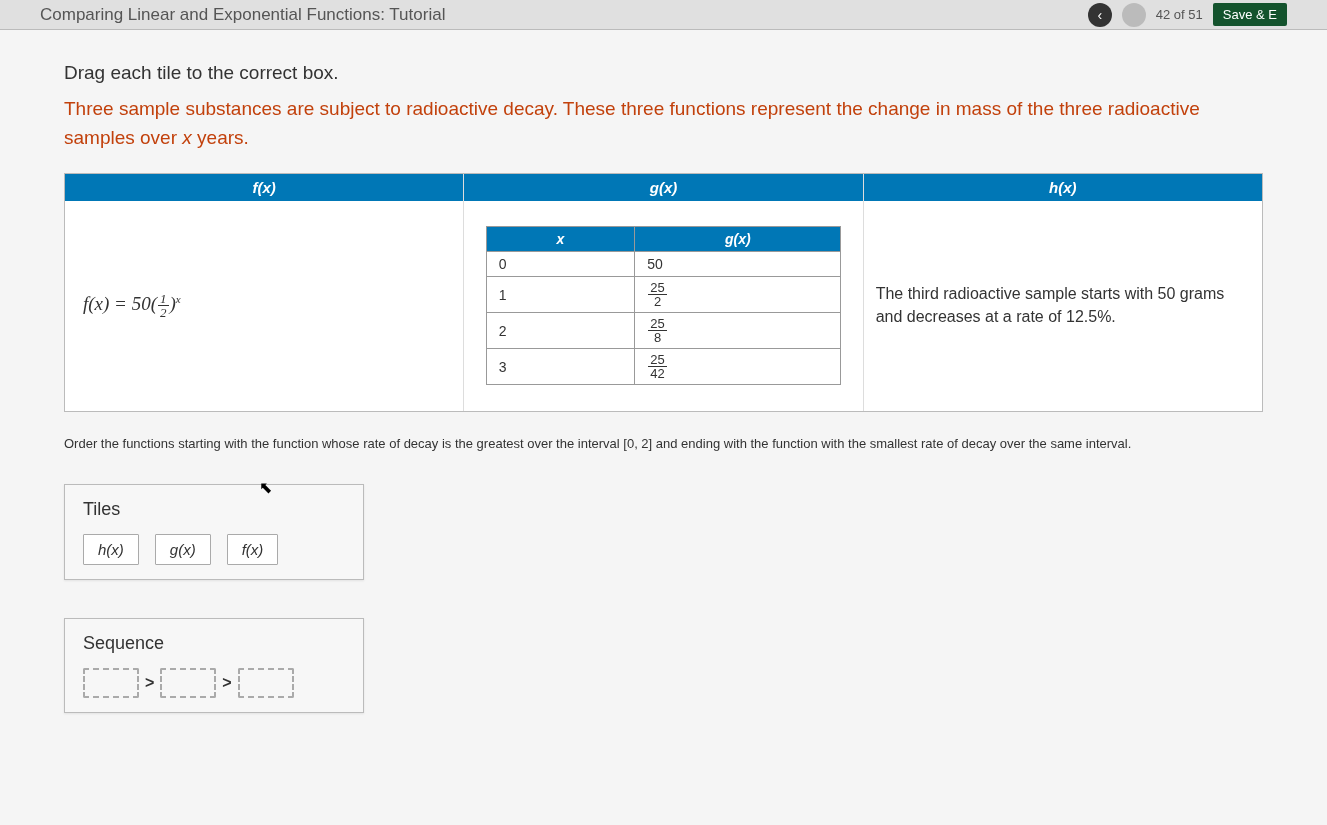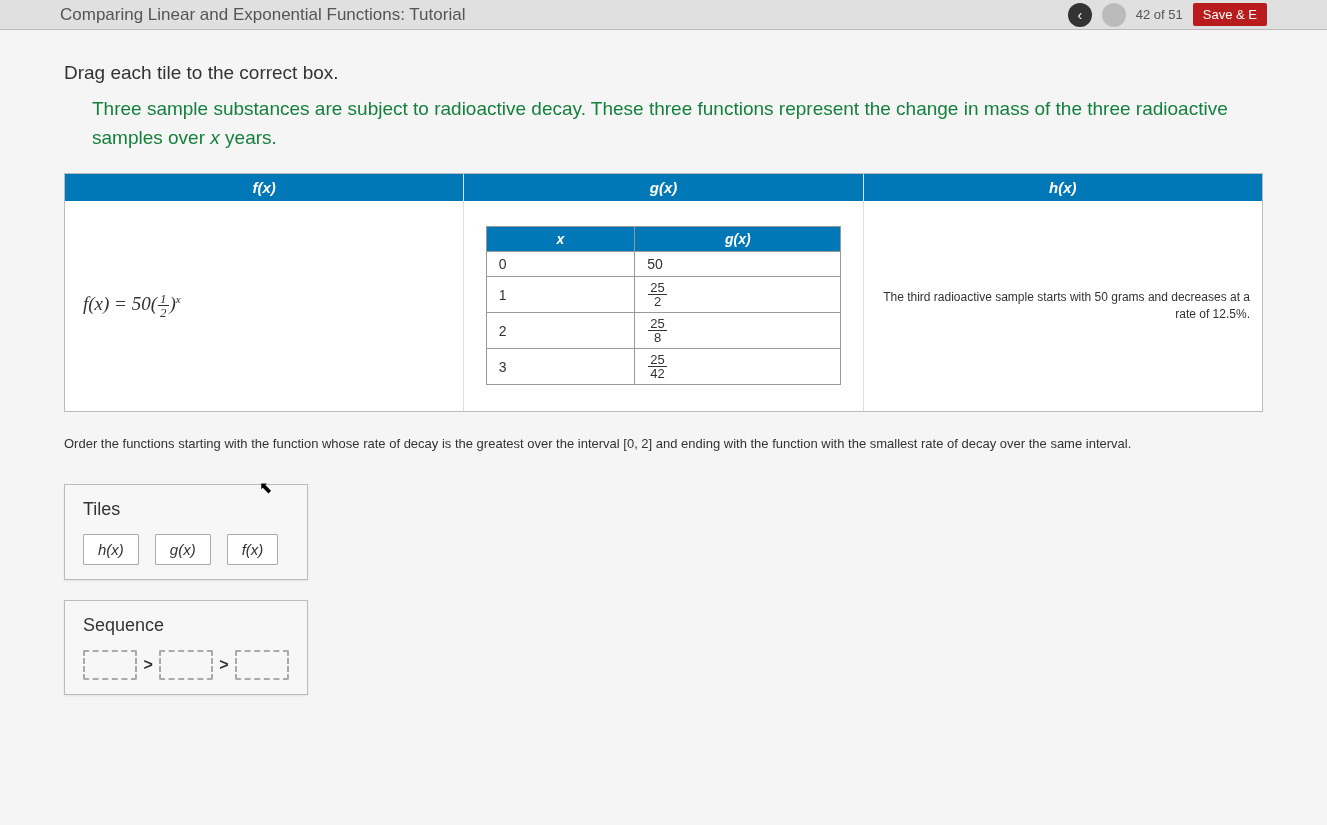--- a/index.html
+++ b/index.html
@@ -5,7 +5,7 @@
 * { box-sizing: border-box; margin: 0; padding: 0; }
 body { font-family: "Segoe UI", Arial, sans-serif; background: #f5f5f5; color: #333; }
 
-.topbar { background: #e0e0e0; height: 30px; display: flex; align-items: center; padding: 0 60px; border-bottom: 1px solid #bbb; }
+.topbar { background: #e0e0e0; height: 30px; display: flex; align-items: center; padding: 0 40px; border-bottom: 1px solid #bbb; }
 .topbar-title { color: #555; font-size: 17px; }
 .topbar-right { margin-left: auto; display: flex; align-items: center; gap: 10px; font-size: 13px; color: #555; }
 .circle-btn { width: 24px; height: 24px; border-radius: 50%; background: #333; color: #fff; display: flex; align-items: center; justify-content: center; font-size: 14px; }

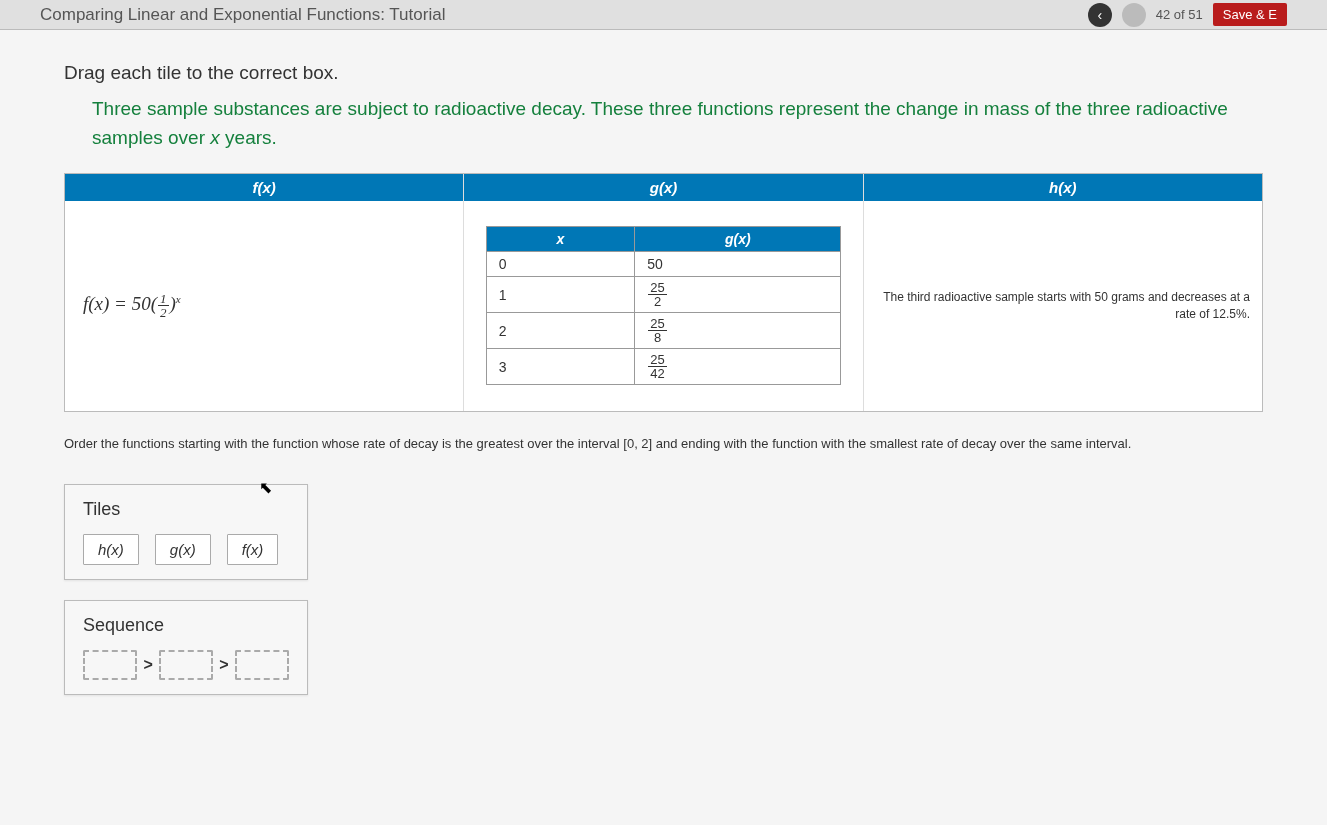--- a/index.html
+++ b/index.html
@@ -10,7 +10,7 @@
 .topbar-right { margin-left: auto; display: flex; align-items: center; gap: 10px; font-size: 13px; color: #555; }
 .circle-btn { width: 24px; height: 24px; border-radius: 50%; background: #333; color: #fff; display: flex; align-items: center; justify-content: center; font-size: 14px; }
 .grey-circle { width: 24px; height: 24px; border-radius: 50%; background: #bbb; }
-.save-btn { background: #b91c1c; color: #fff; padding: 4px 10px; font-size: 13px; border-radius: 2px; }
+.save-btn { background: #14532d; color: #fff; padding: 4px 10px; font-size: 13px; border-radius: 2px; }
 
 .content { padding: 20px 64px; }
 .instr1 { font-size: 19px; color: #333; margin: 12px 0 10px; }

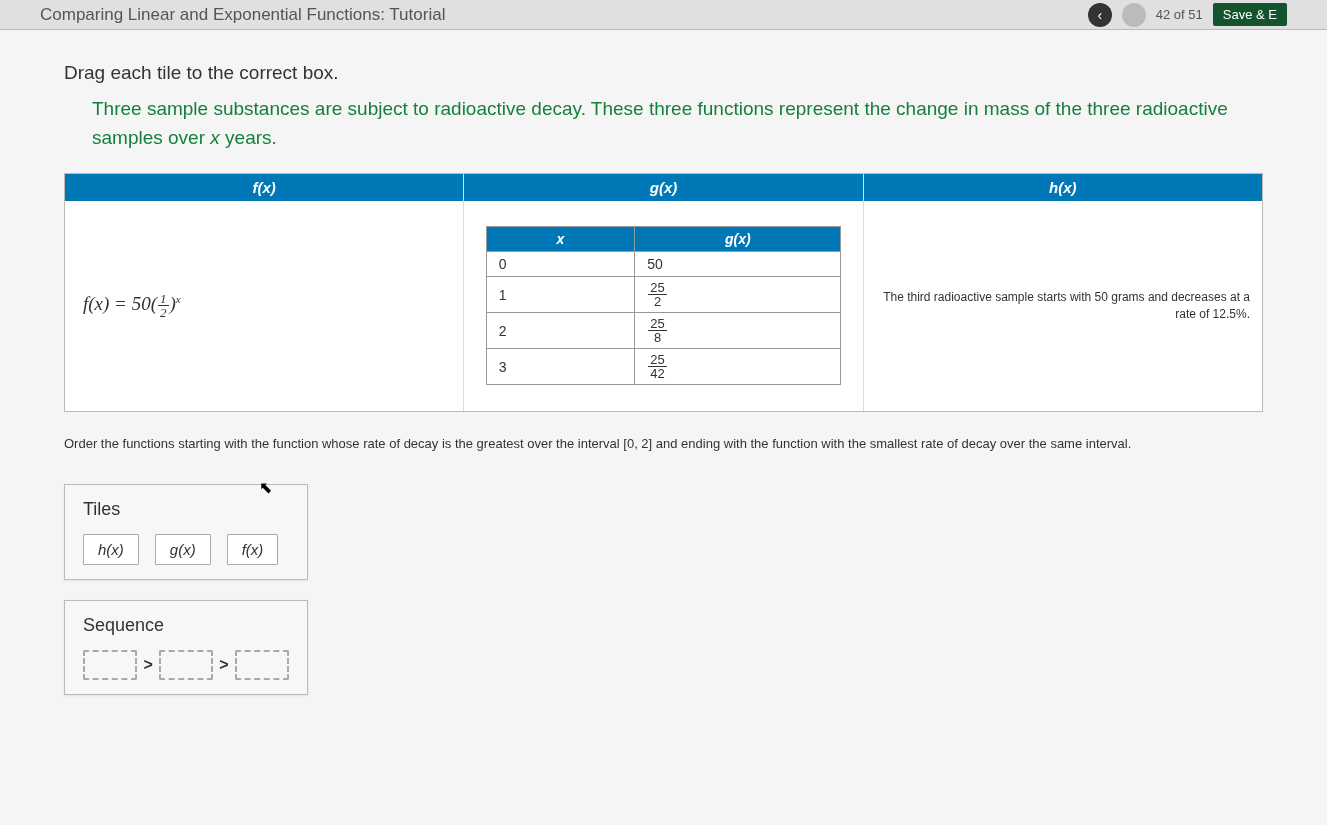--- a/index.html
+++ b/index.html
@@ -14,7 +14,7 @@
 
 .content { padding: 20px 64px; }
 .instr1 { font-size: 19px; color: #333; margin: 12px 0 10px; }
-.instr2 { font-size: 19px; line-height: 1.55; color: #15803d; margin-bottom: 20px; margin-left: 28px; }
+.instr2 { font-size: 19px; line-height: 1.55; color: #c2410c; margin-bottom: 20px; }
 .italic { font-style: italic; }
 
 .func-table { display: flex; border: 1px solid #bbb; background: #fff; margin-bottom: 22px; }

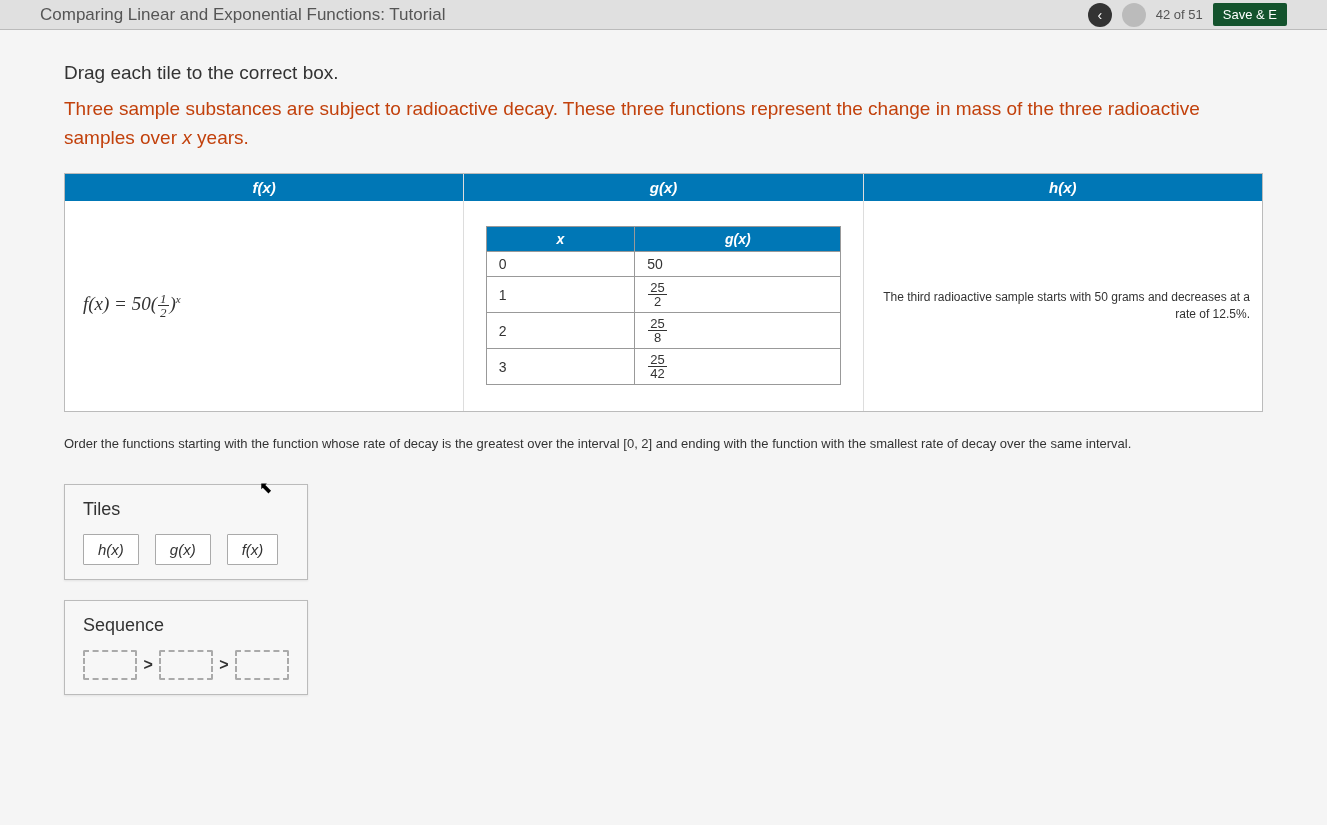--- a/index.html
+++ b/index.html
@@ -33,7 +33,7 @@
 .inner-table th { background: #0077b6; color: #fff; font-style: italic; padding: 4px 8px; border: 1px solid #999; }
 .inner-table td { padding: 4px 12px; border: 1px solid #999; text-align: left; }
 
-.desc { font-size: 12px; color: #333; line-height: 1.4; text-align: right; }
+.desc { font-size: 16px; color: #333; line-height: 1.4; }
 
 .instr3 { font-size: 13px; line-height: 1.55; color: #333; margin-bottom: 30px; }
 

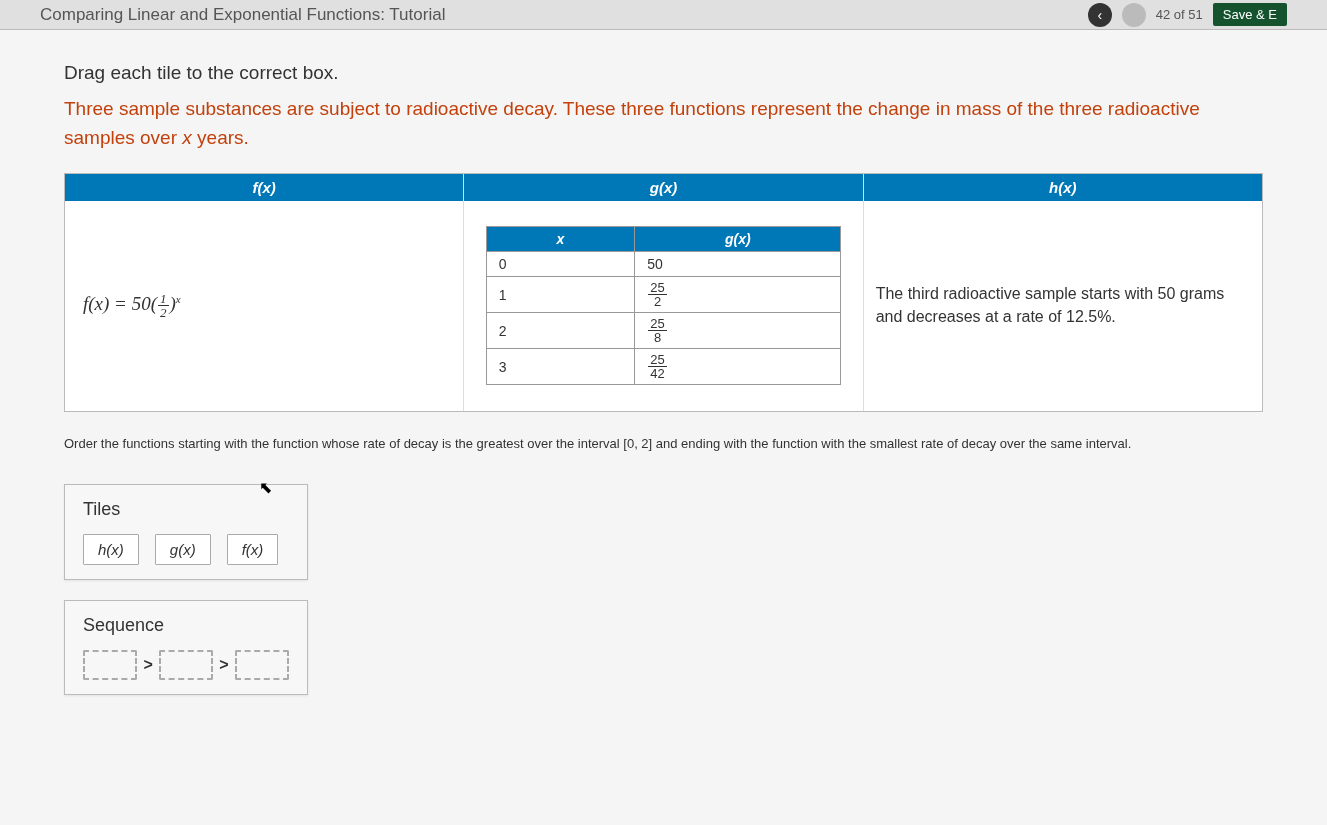--- a/index.html
+++ b/index.html
@@ -37,7 +37,7 @@
 
 .instr3 { font-size: 13px; line-height: 1.55; color: #333; margin-bottom: 30px; }
 
-.panel { border: 1px solid #bbb; background: #f7f7f7; padding: 14px 18px; width: 244px; margin-bottom: 20px; box-shadow: 0 1px 2px rgba(0,0,0,0.08); }
+.panel { border: 1px solid #bbb; background: #f7f7f7; padding: 14px 18px; width: 300px; margin-bottom: 38px; box-shadow: 0 1px 2px rgba(0,0,0,0.08); }
 .panel-title { font-size: 18px; color: #333; margin-bottom: 14px; }
 .tiles-row { display: flex; gap: 16px; }
 .tile { border: 1px solid #aaa; background: #fff; padding: 6px 14px; font-style: italic; font-size: 15px; cursor: move; border-radius: 1px; }

